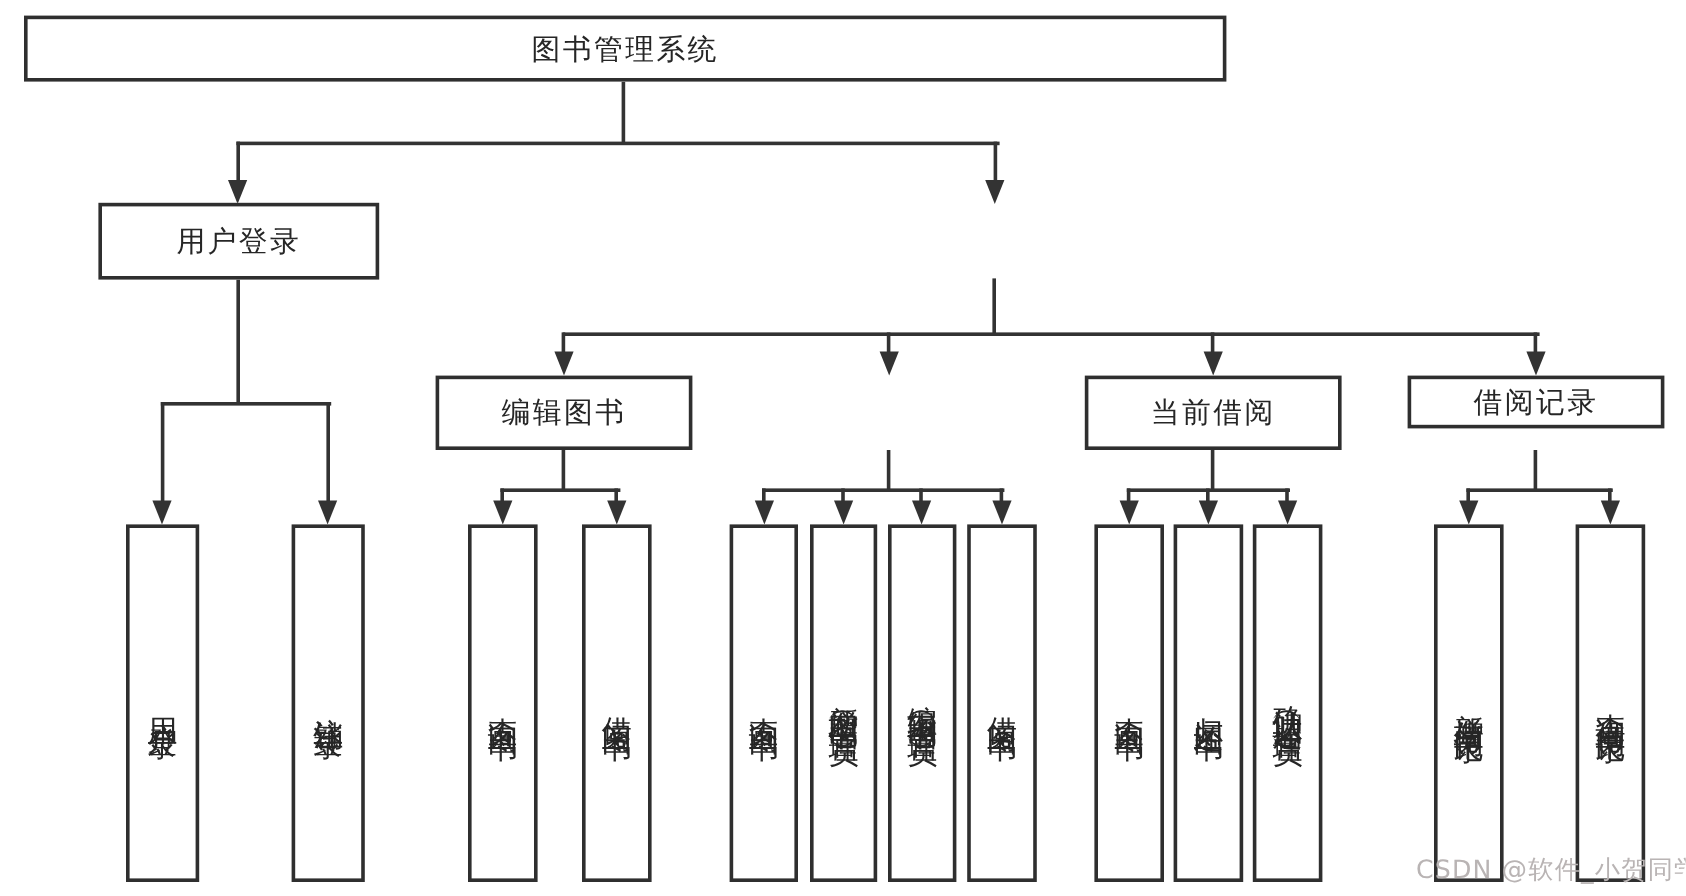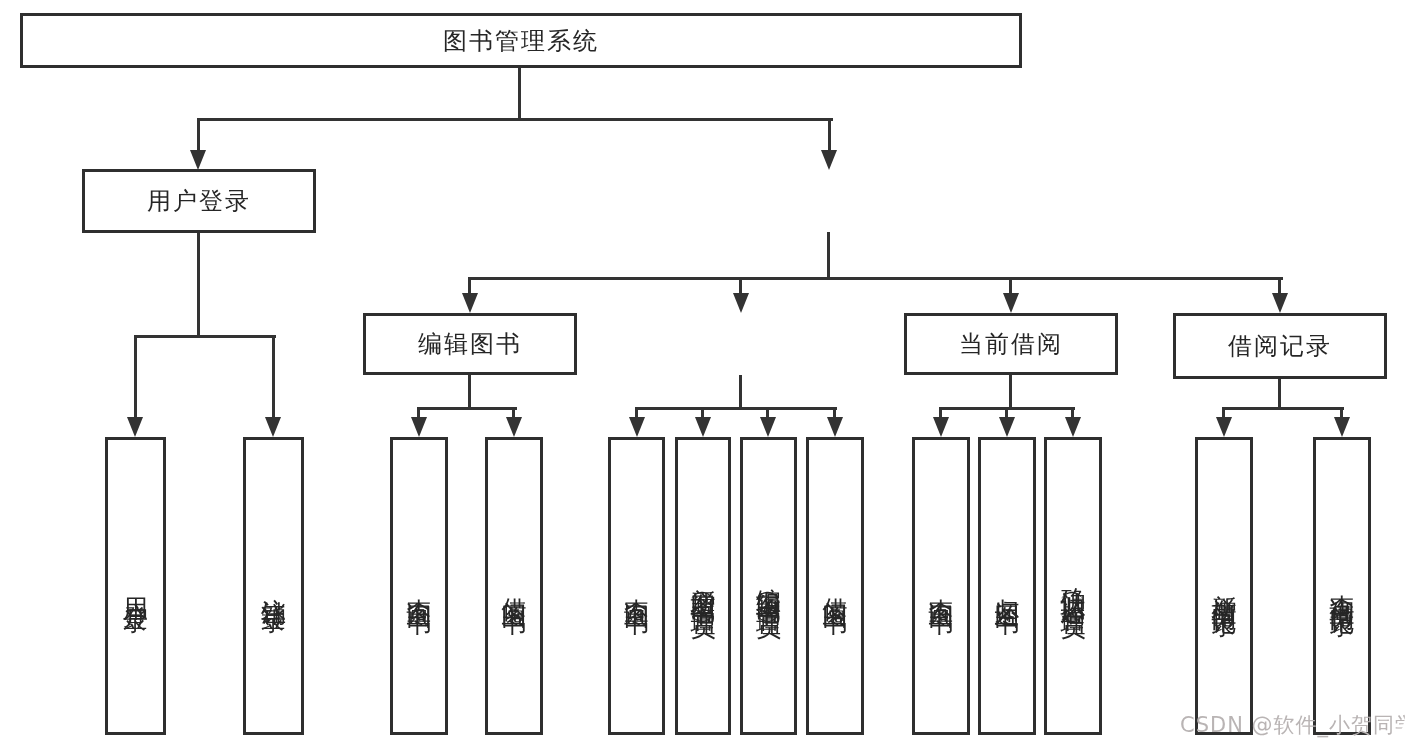--- a/index.html
+++ b/index.html
@@ -133,7 +133,7 @@
   <div class="box" style="left:904px; top:313px; width:214px; height:62px;justify-content:center;">
     <span class="hlabel">当前借阅</span>
   </div>
-  <div class="box" style="left:1173px; top:313px; width:214px; height:66px;">
+  <div class="box" style="left:1173px; top:313px; width:214px; height:44px;">
     <span class="hlabel">借阅记录</span>
   </div>
 

